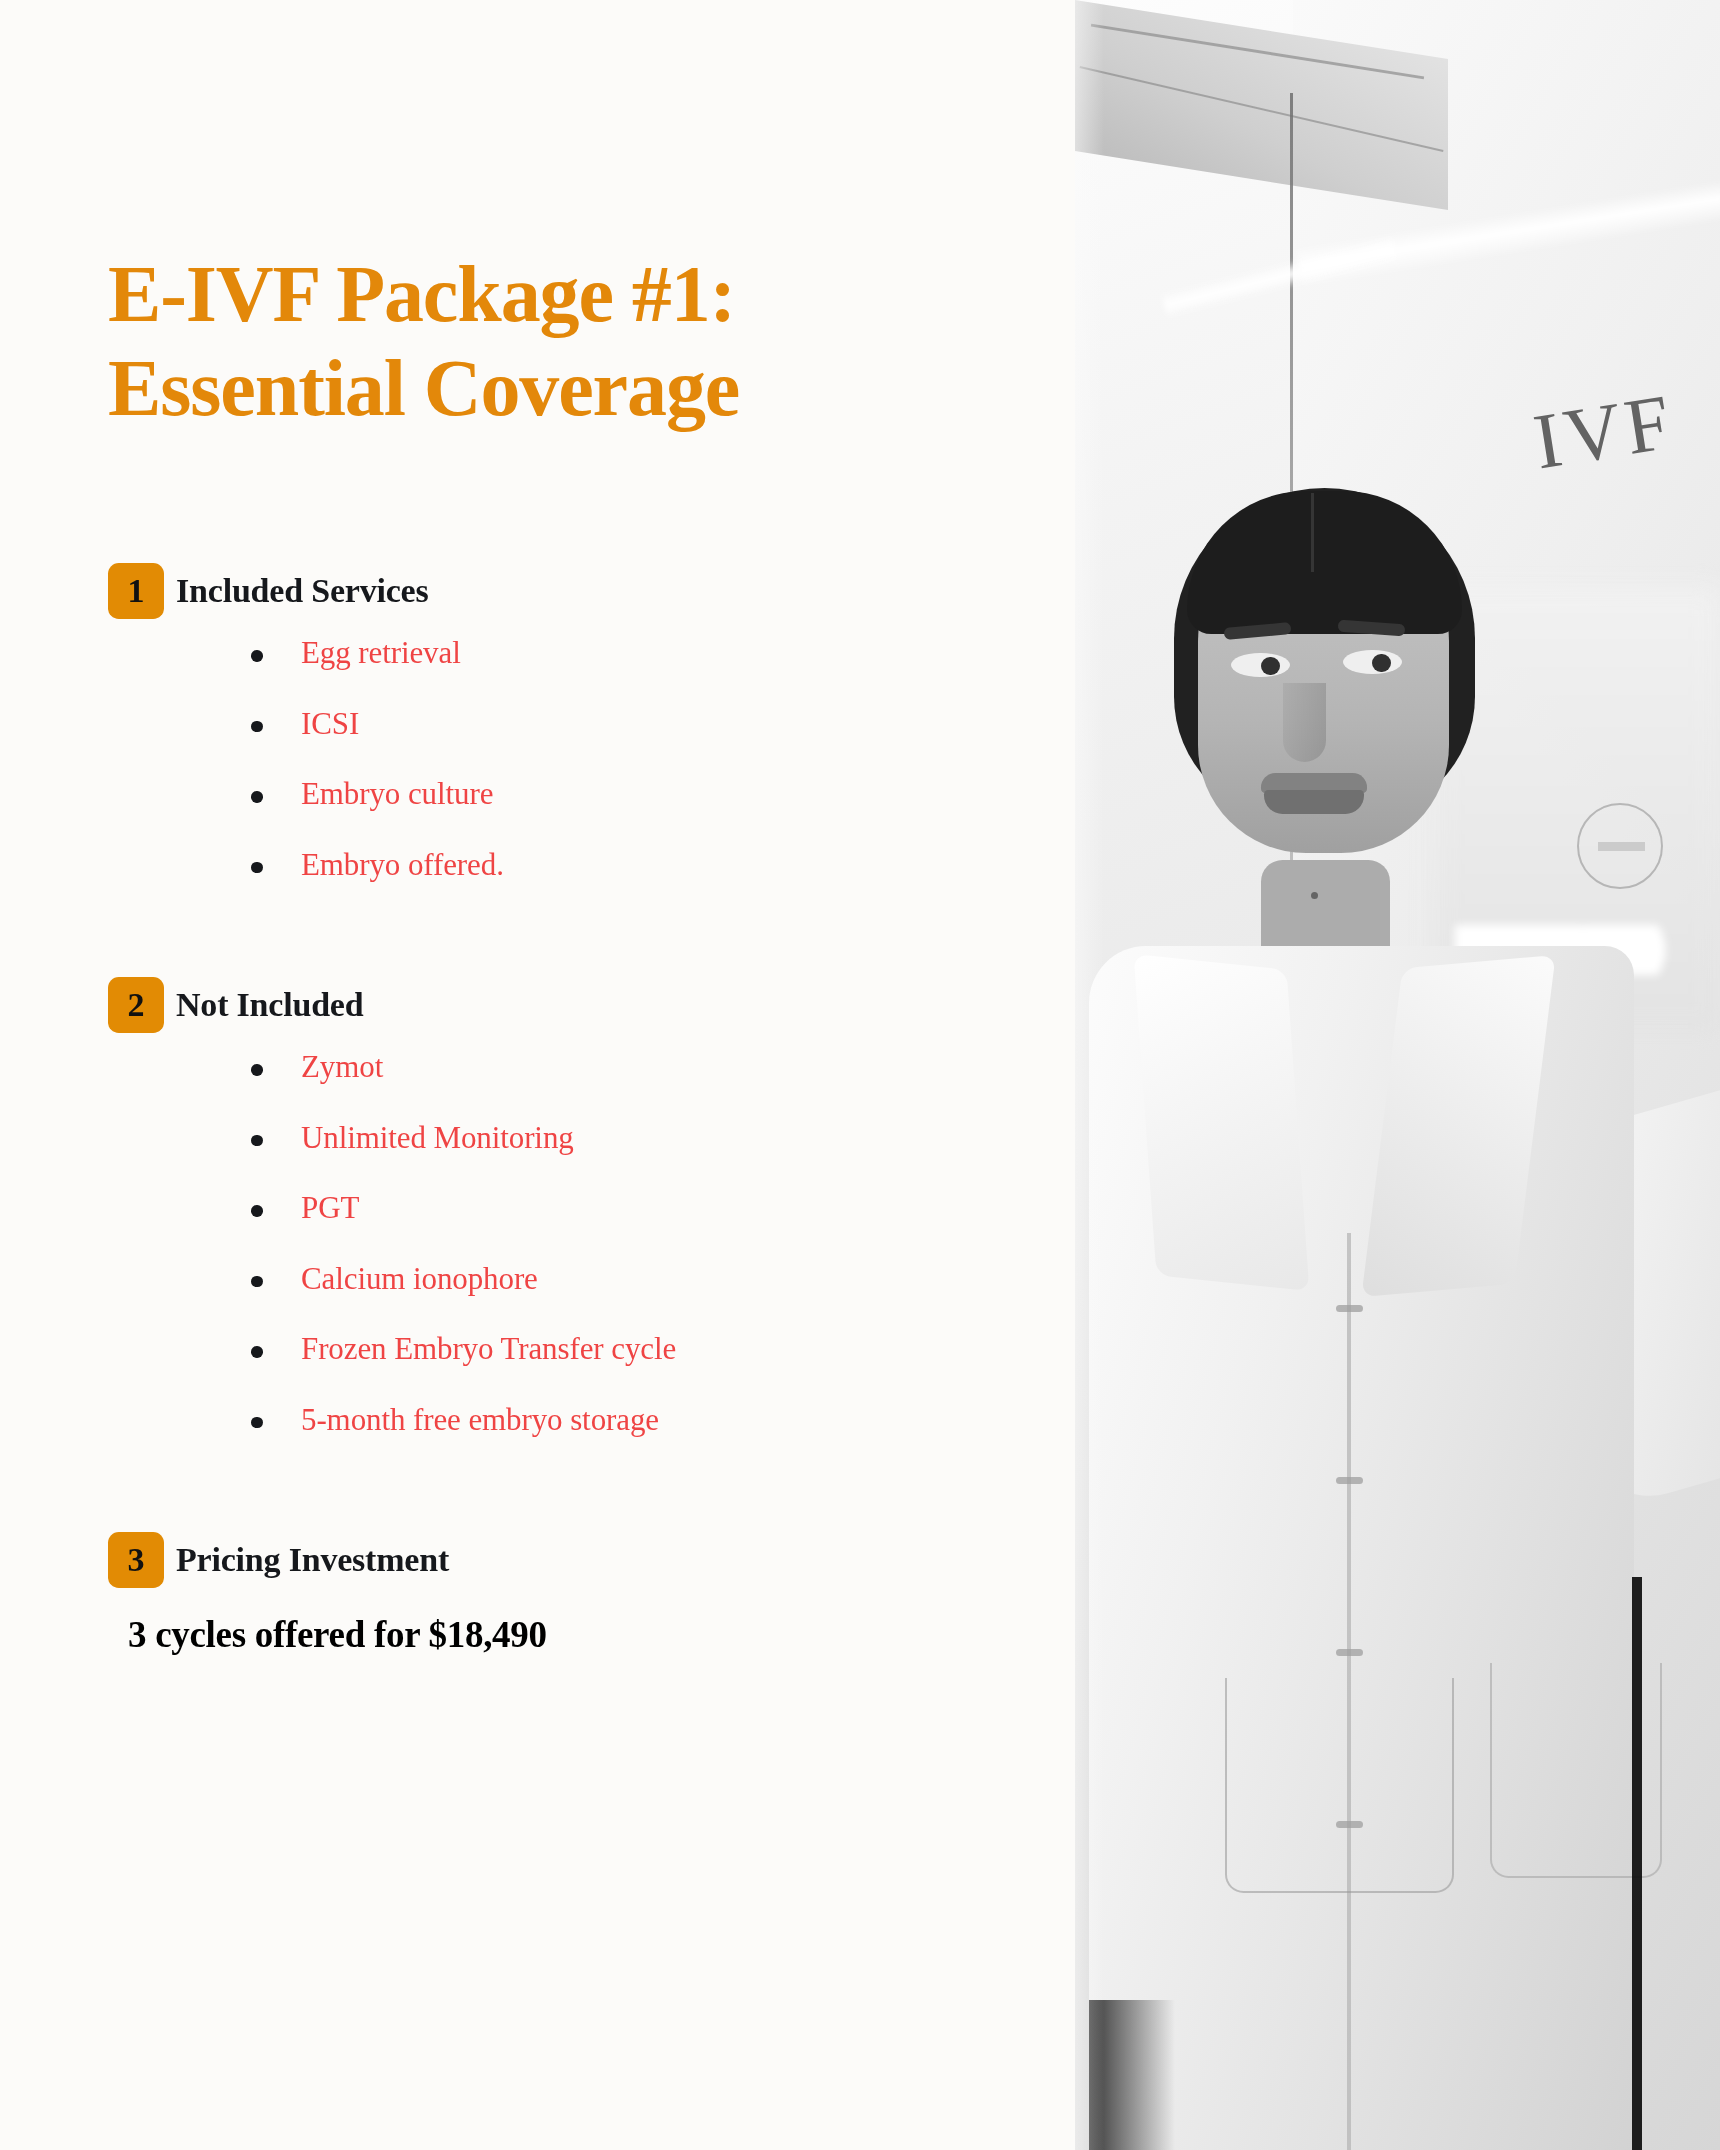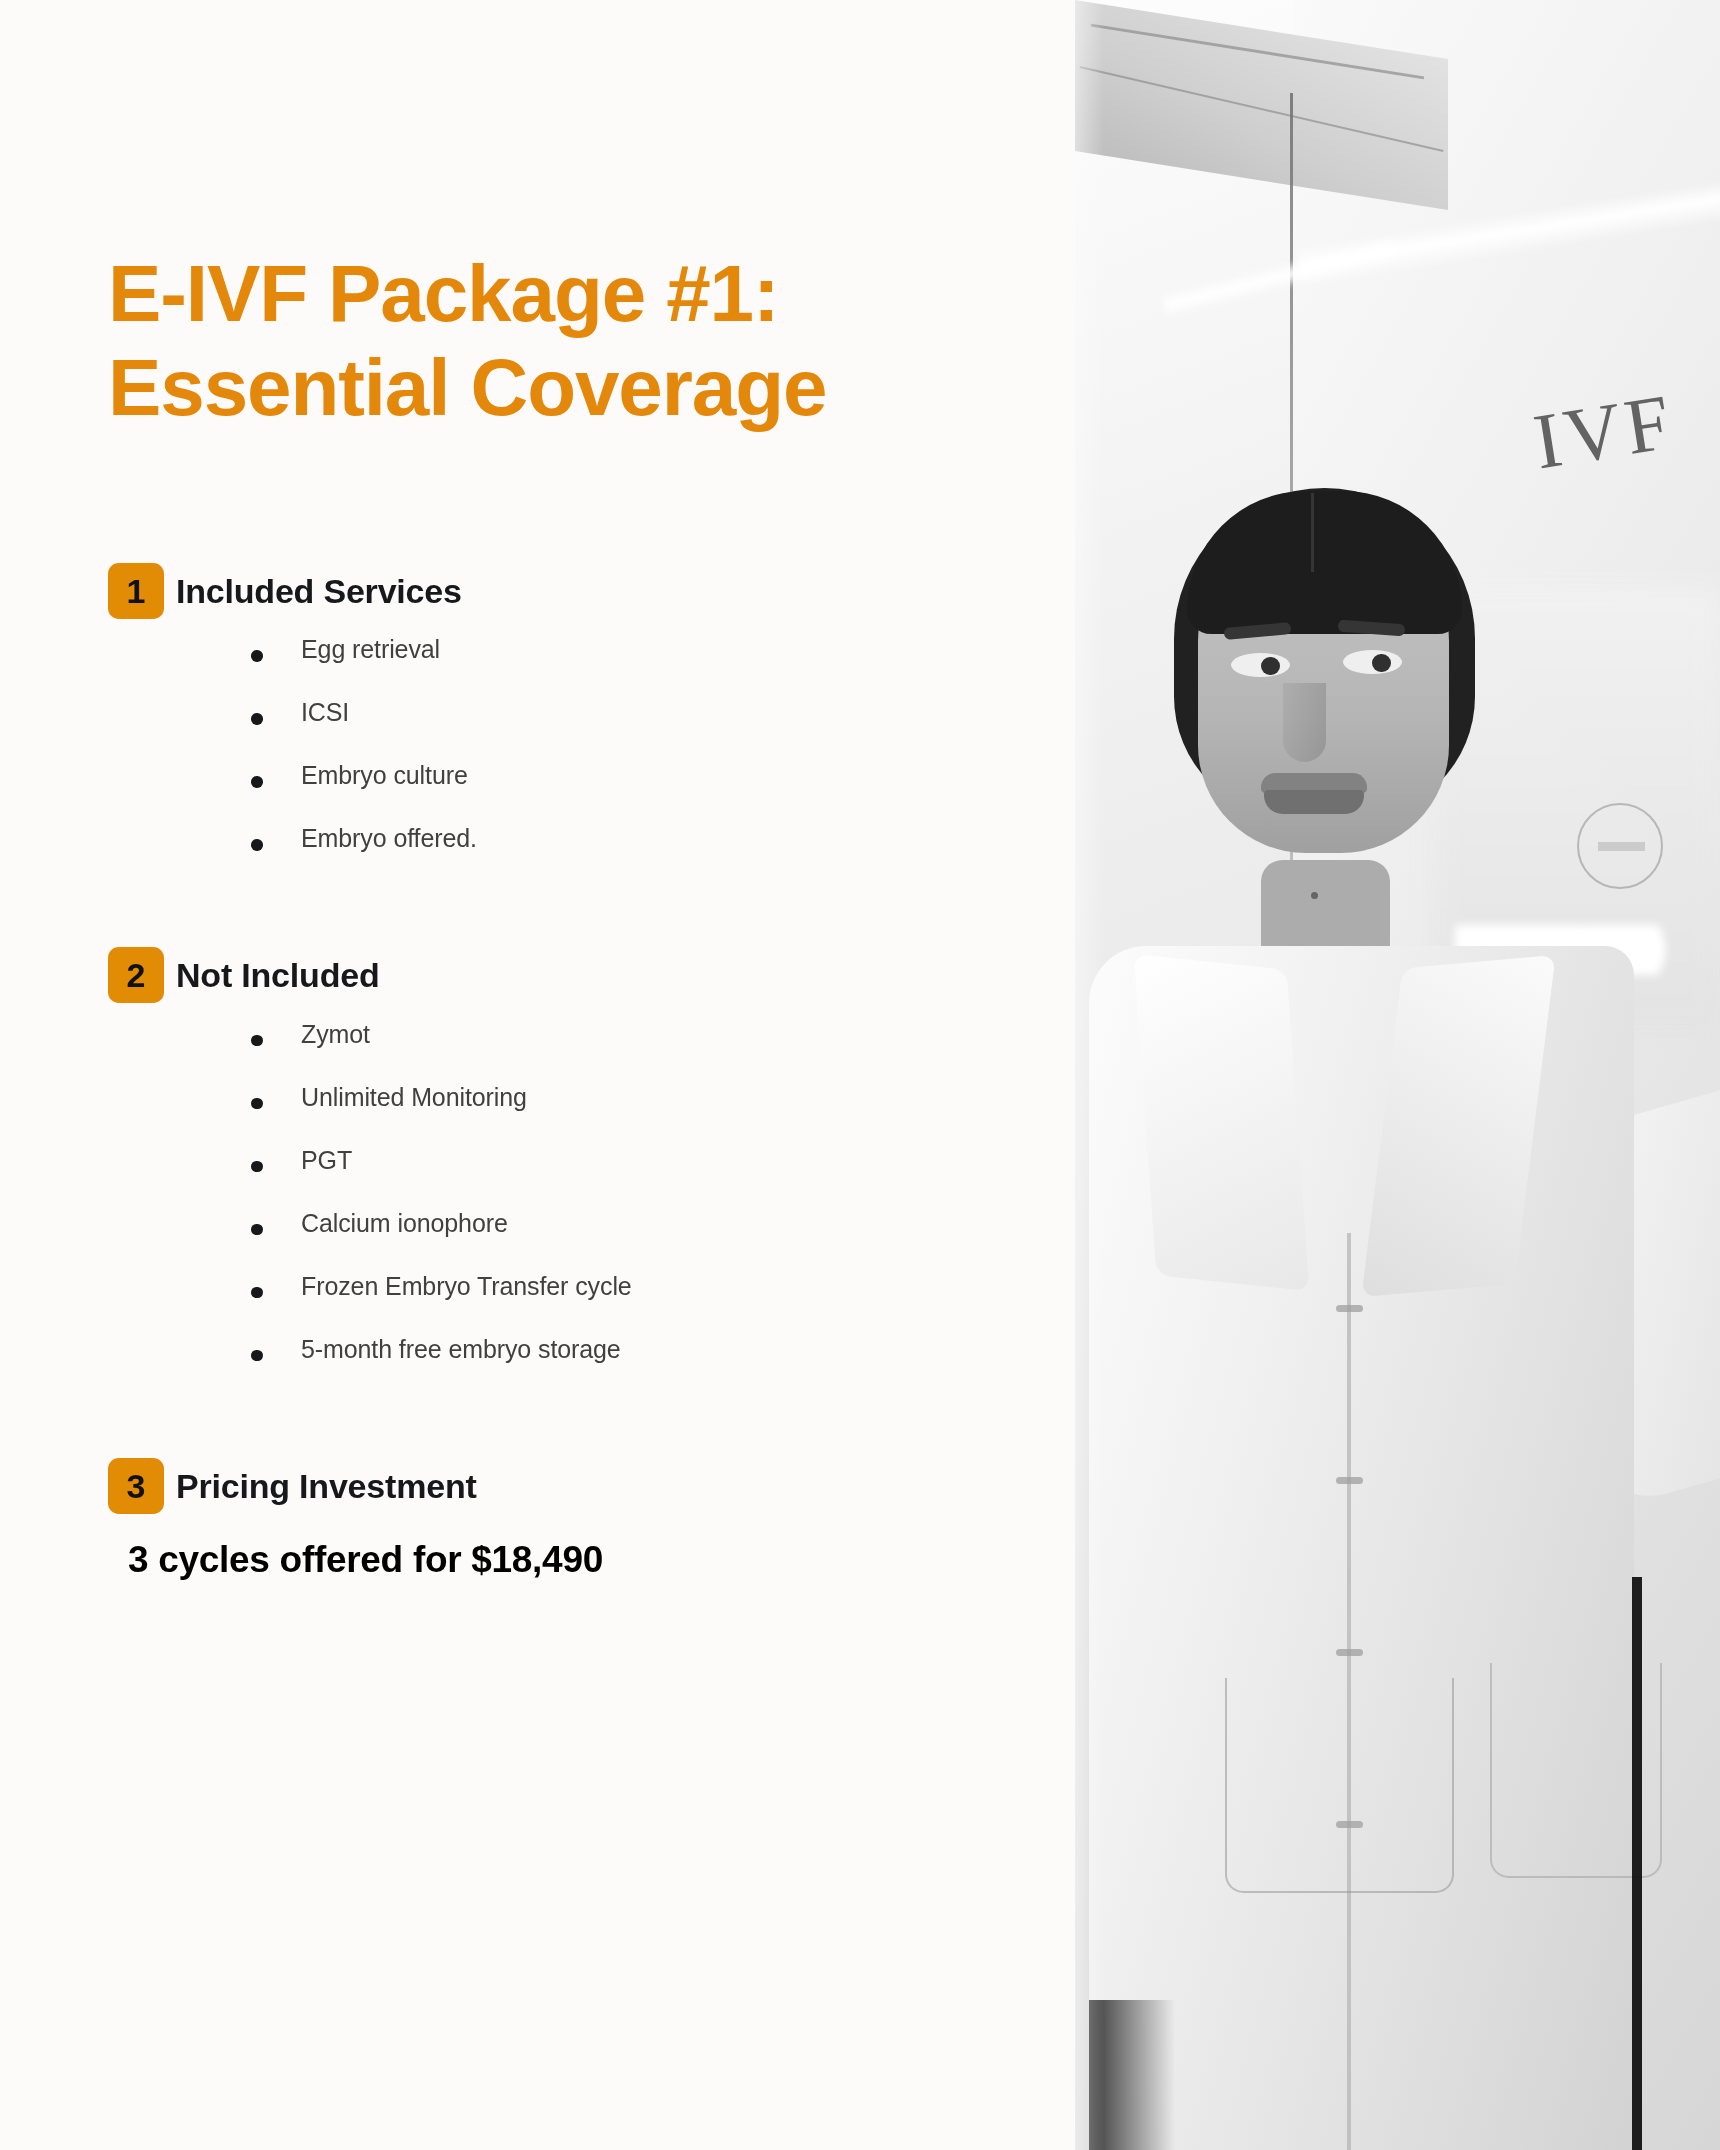--- a/index.html
+++ b/index.html
@@ -25,6 +25,7 @@
     position:relative;
     background:#FCFBF9;
     padding:0 0 0 108px;
+    font-family:Liberation Serif, serif;
   }
 
   .page-title {

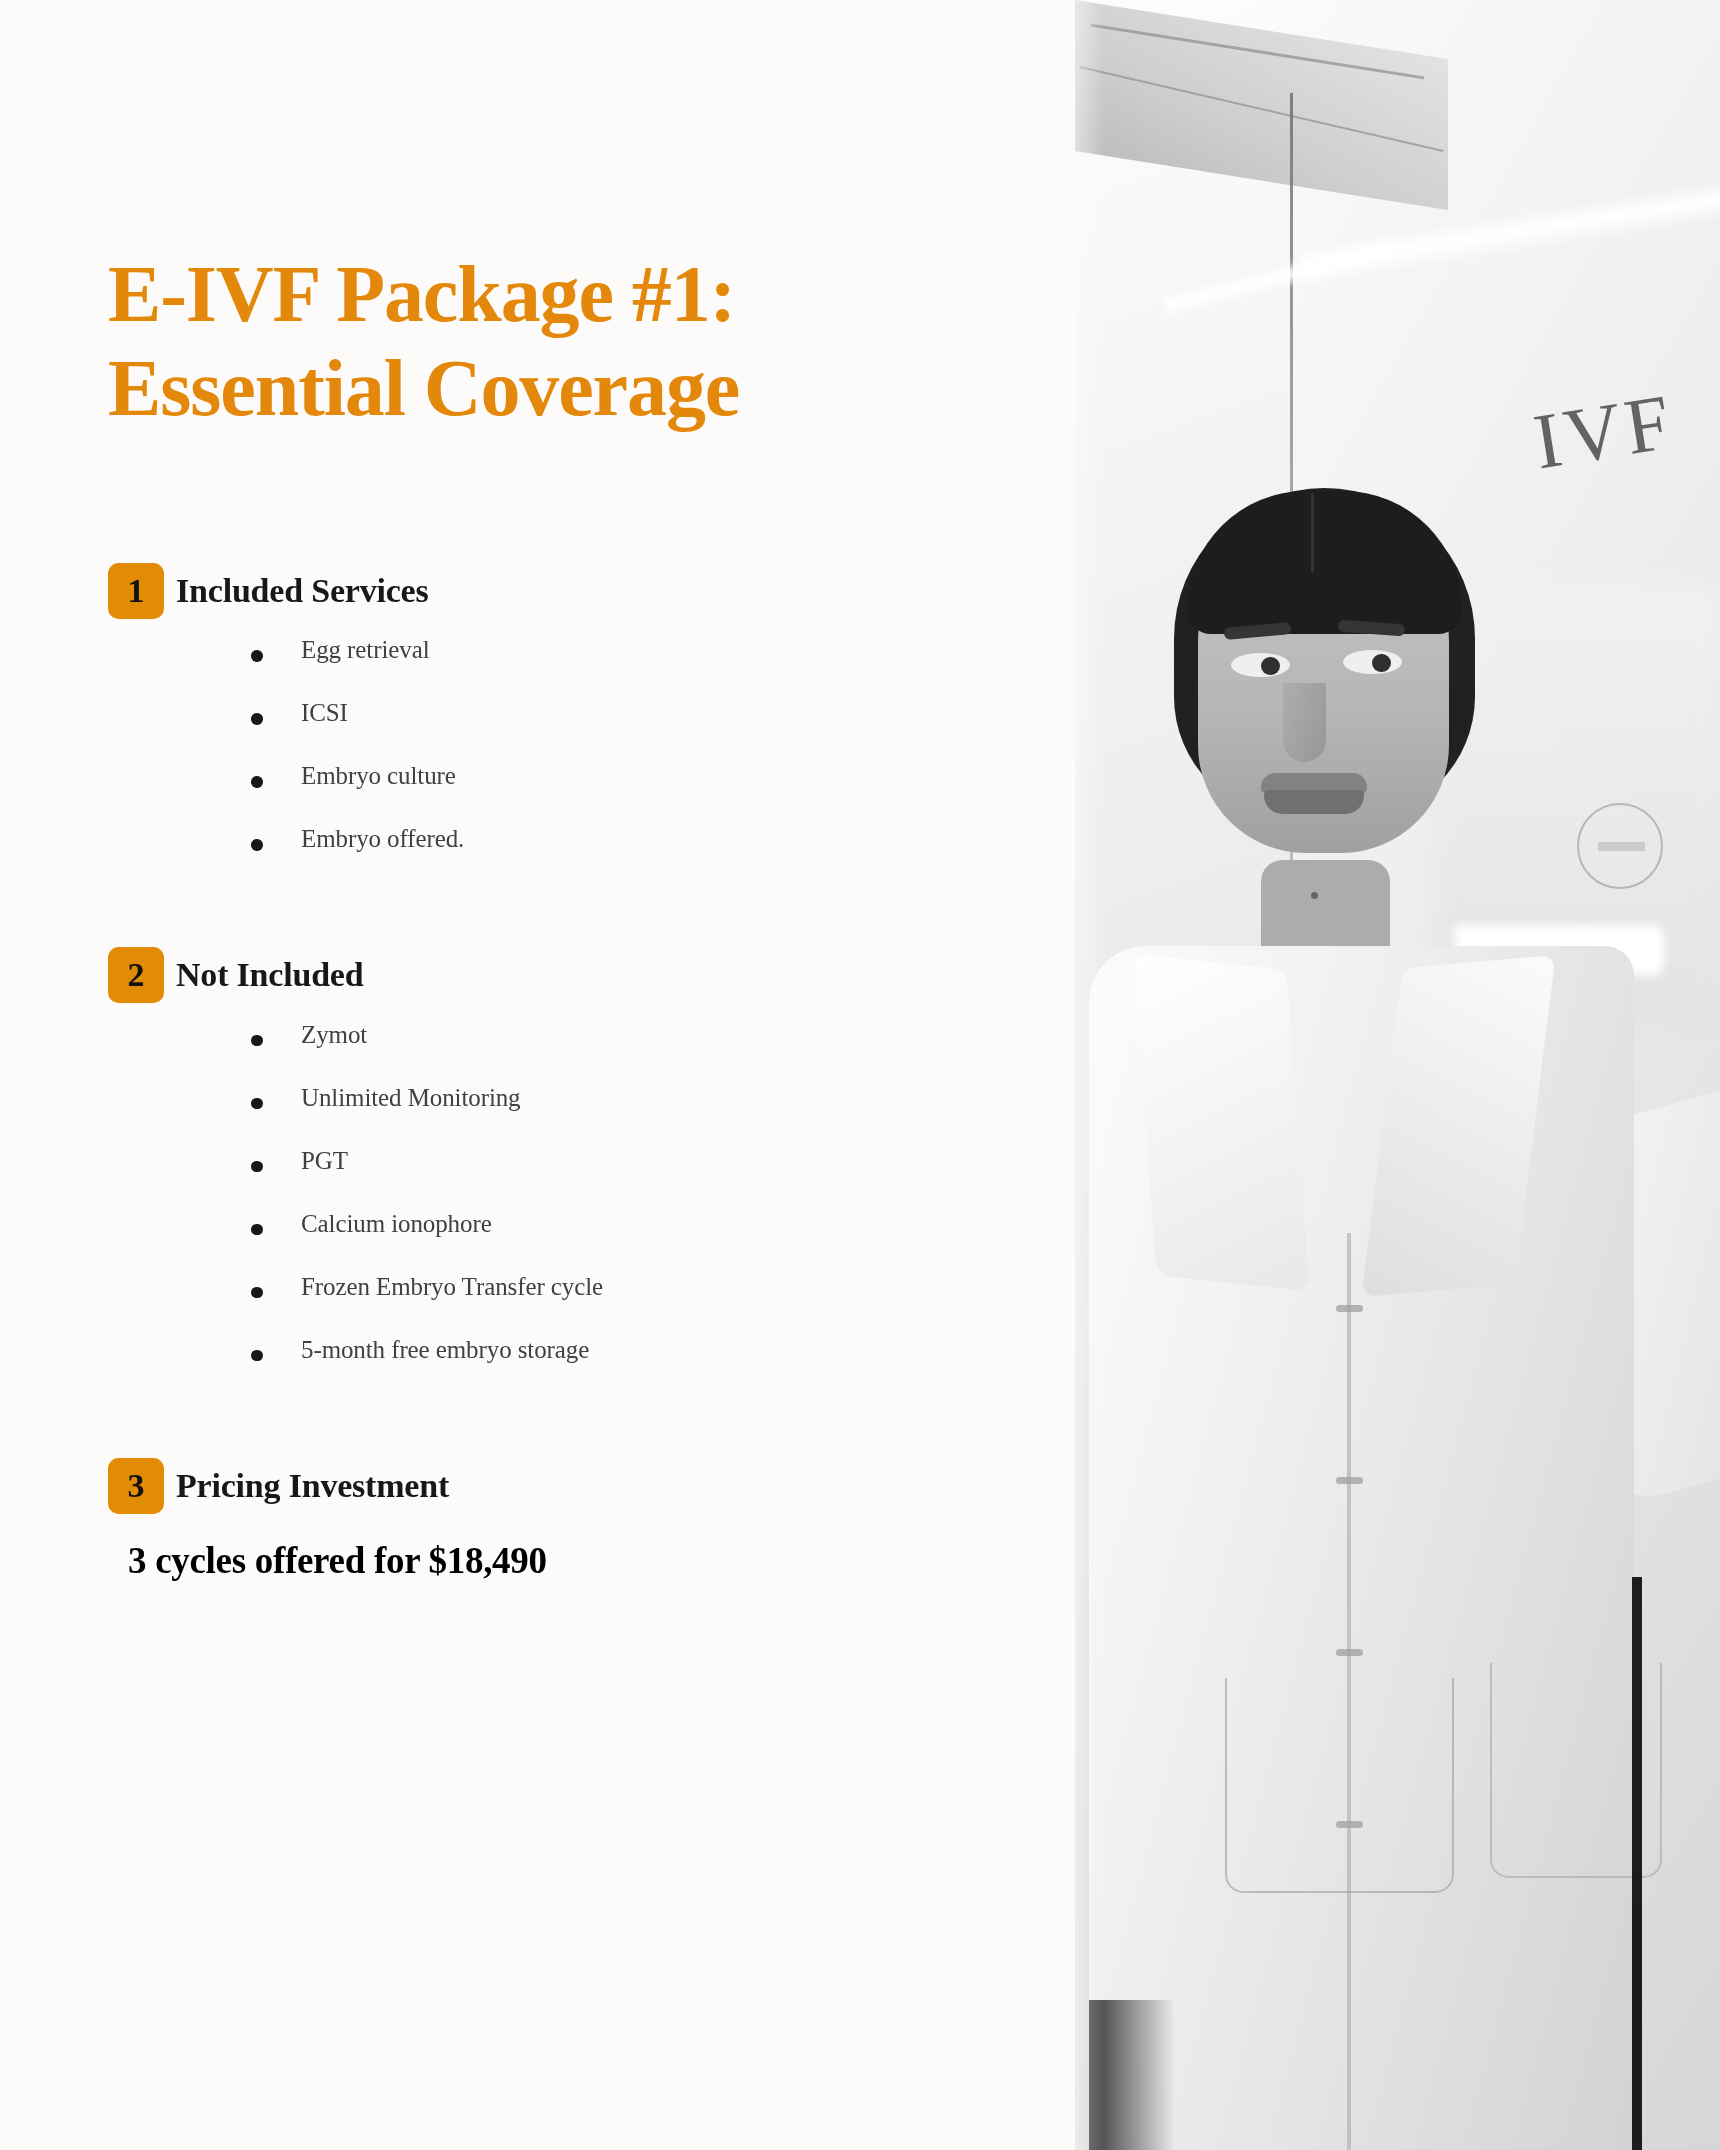--- a/index.html
+++ b/index.html
@@ -94,8 +94,8 @@
 
   .bullet {
     position:relative;
-    color:#404040;
-    font-size:25px;
+    color:#ef4444;
+    font-size:31px;
     font-weight:400;
     line-height:1.24;
     padding-left:50px;

